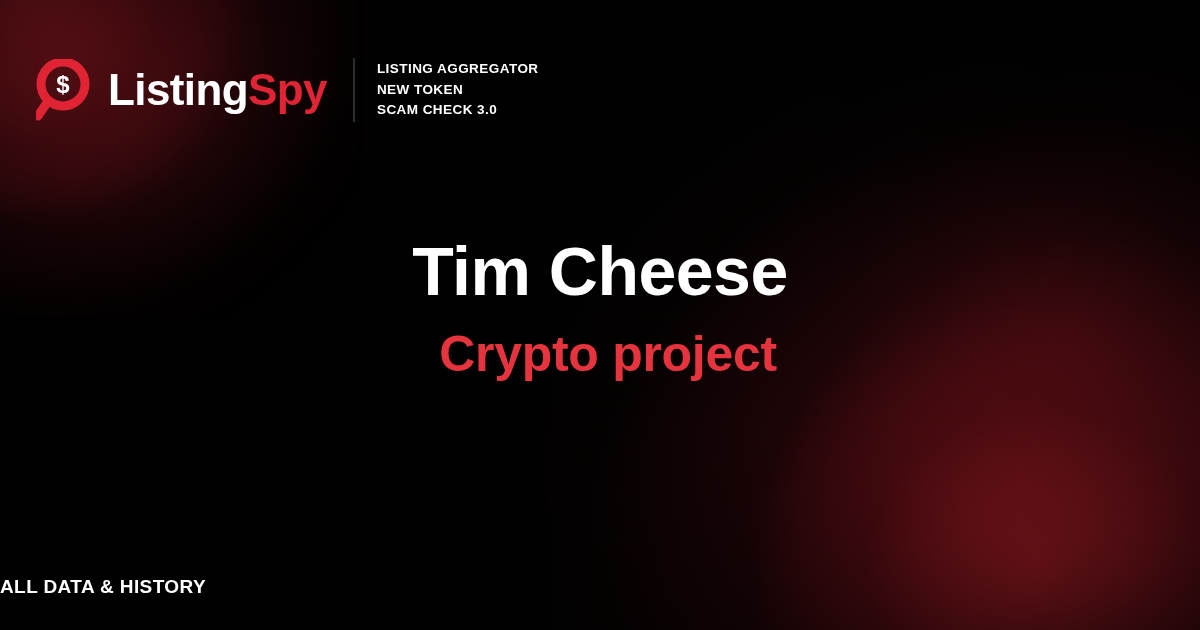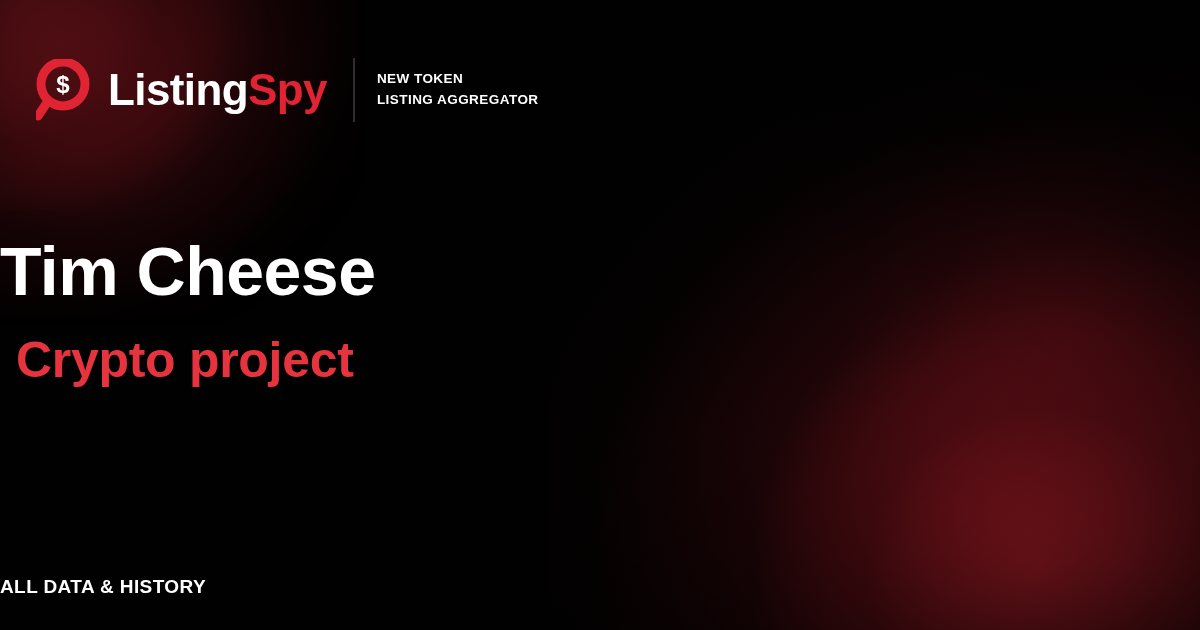--- a/index.html
+++ b/index.html
@@ -198,8 +198,8 @@
     <div class="logo-divider"></div>
 
     <div class="tagline">
+      <div>LISTING AGGREGATOR</div>
       <div>NEW TOKEN</div>
-      <div>LISTING AGGREGATOR</div>
     </div>
 
   </div>

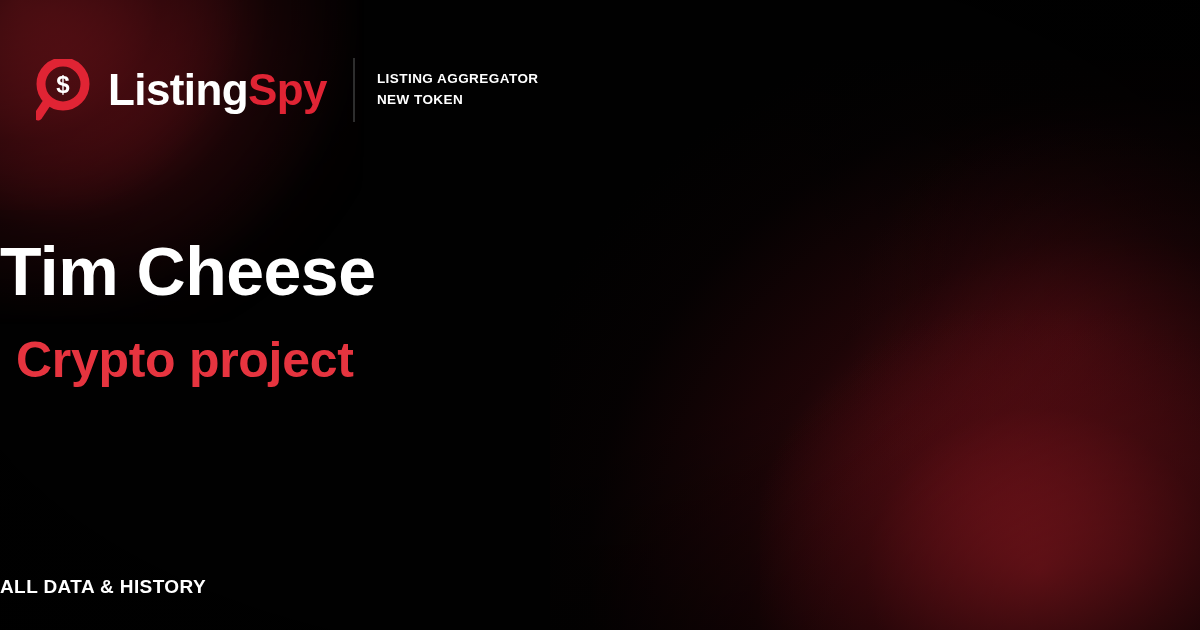--- a/index.html
+++ b/index.html
@@ -200,6 +200,7 @@
     <div class="tagline">
       <div>LISTING AGGREGATOR</div>
       <div>NEW TOKEN</div>
+      <div>SCAM CHECK 3.0</div>
     </div>
 
   </div>

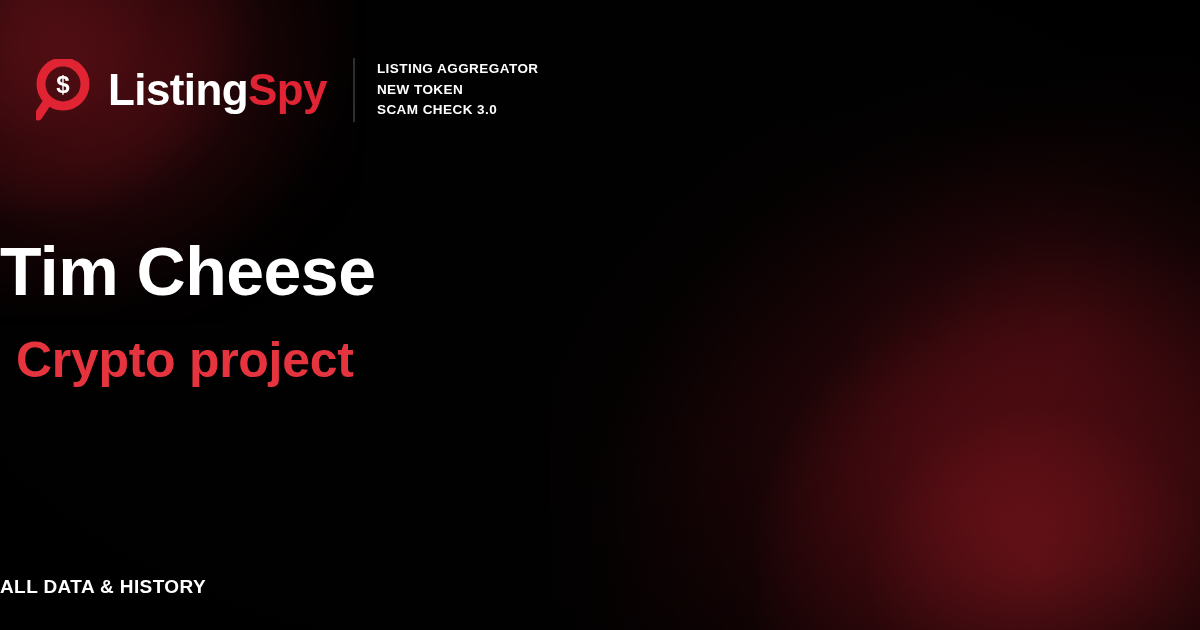--- a/index.html
+++ b/index.html
@@ -137,7 +137,7 @@
     left: 0;
     right: 0;
     top: 236px;
-    text-align: left;
+    text-align: center;
   }
   .title {
     color: #ffffff;

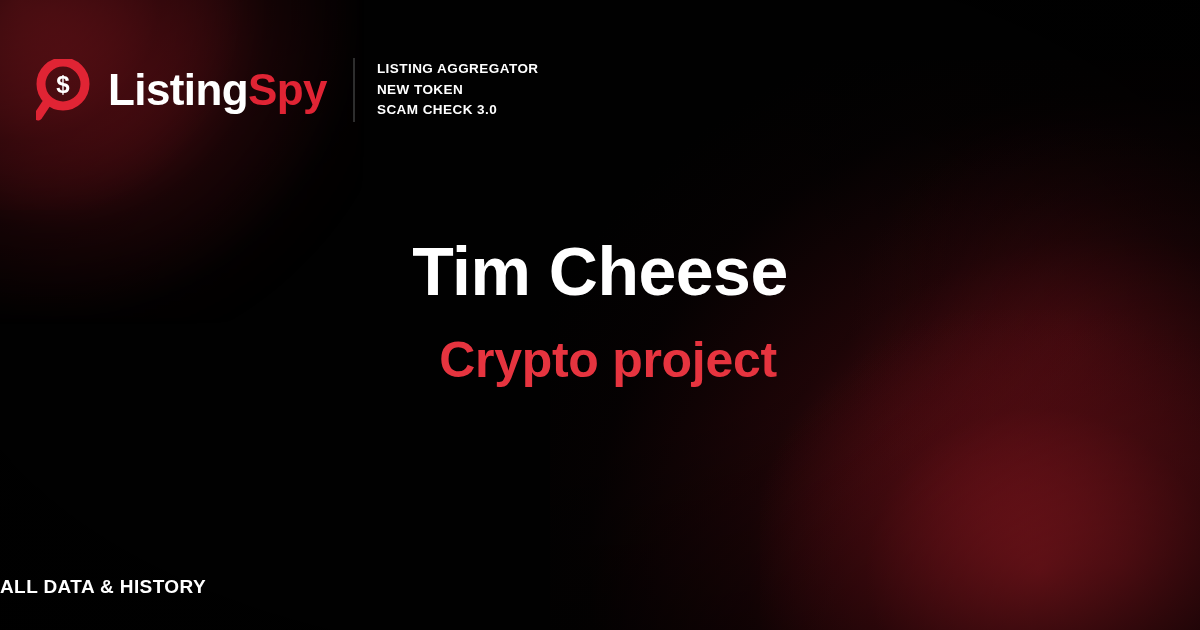--- a/index.html
+++ b/index.html
@@ -153,7 +153,7 @@
     font-weight: bold;
     letter-spacing: -0.3px;
     line-height: 1.1;
-    margin: 26px 0 0 0;
+    margin: 20px 0 0 0;
     padding-left: 16px;
   }
 

